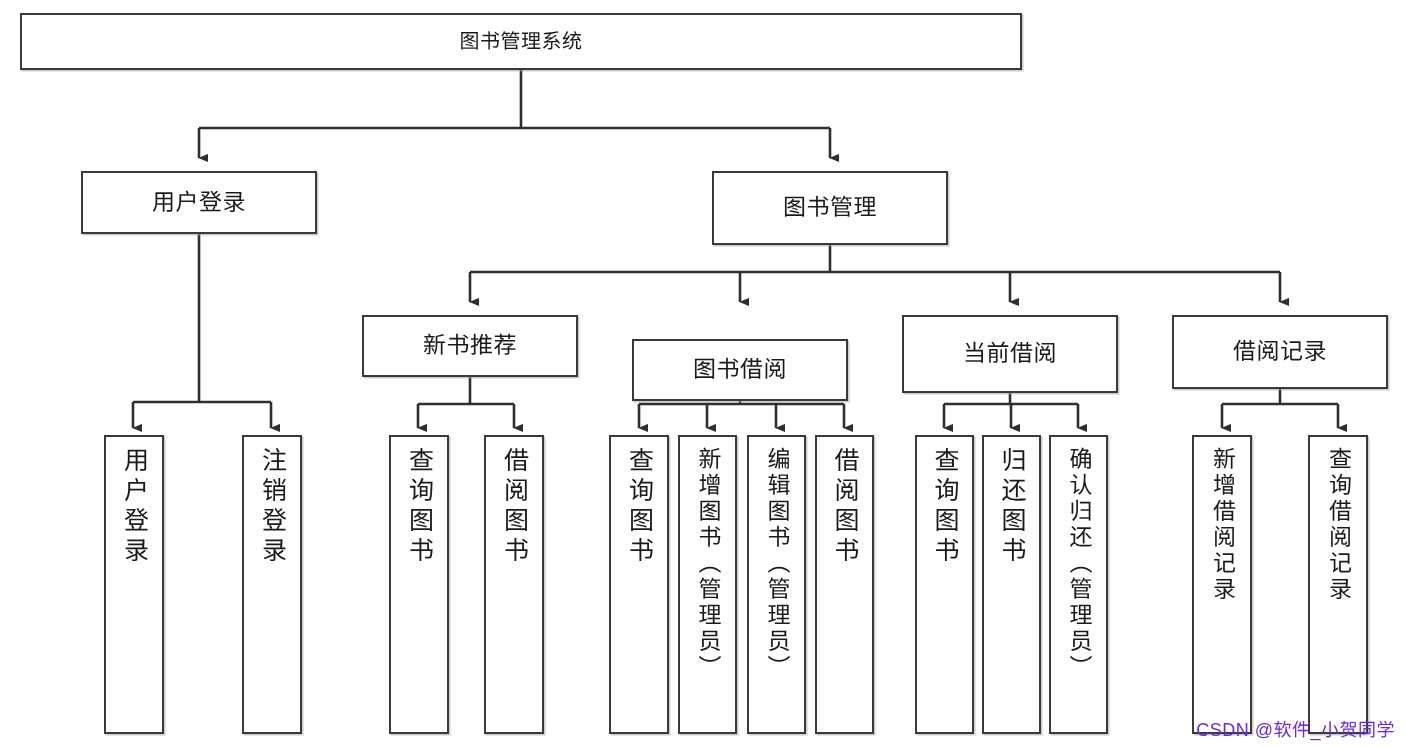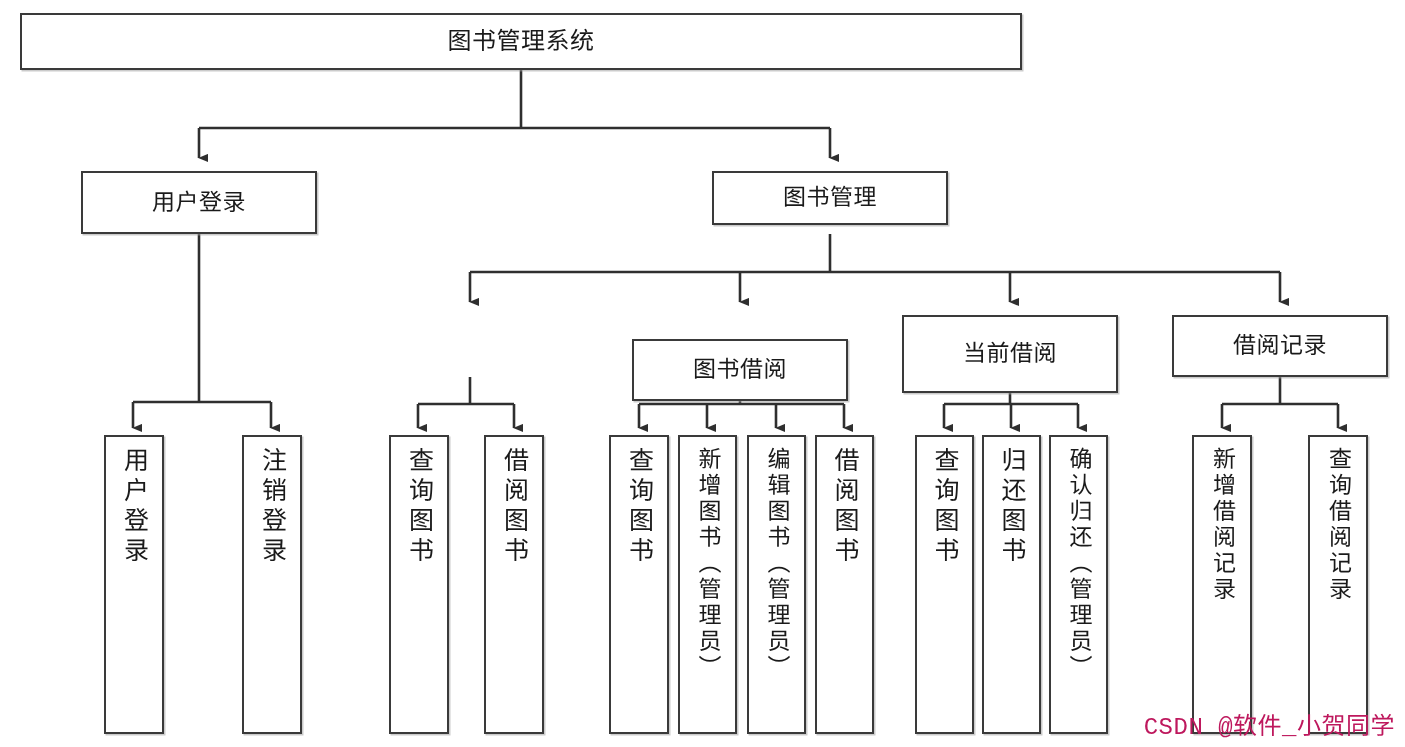--- a/index.html
+++ b/index.html
@@ -47,7 +47,7 @@
     font-size: 23px;
   }
   .node.root .label {
-    font-size: 24px;
+    font-size: 20px;
   }
   .node.vert {
     align-items: flex-start;

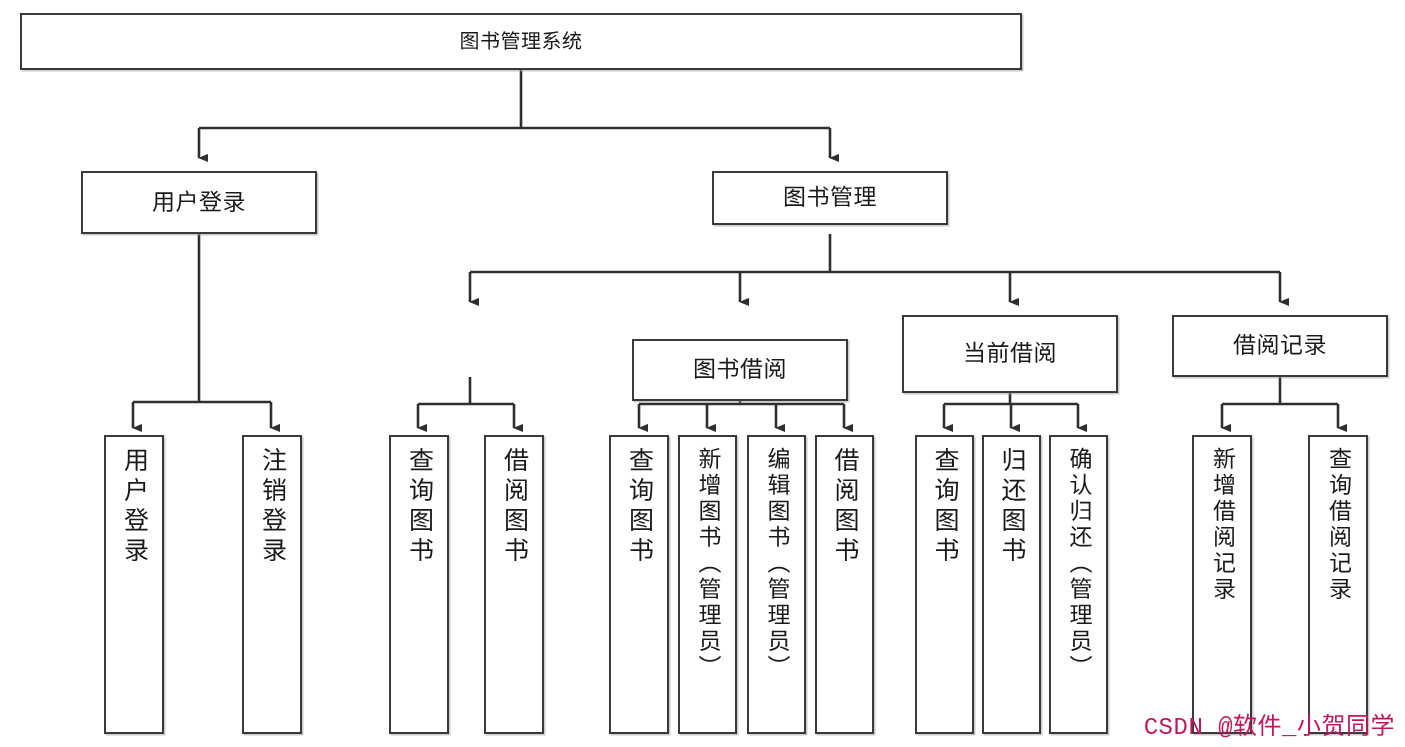--- a/index.html
+++ b/index.html
@@ -139,7 +139,7 @@
   <div class="node horiz" style="left:81px; top:171px; width:236px; height:63px;">
     <span class="label">用户登录</span>
   </div>
-  <div class="node horiz" style="left:712px; top:171px; width:236px; height:54px;">
+  <div class="node horiz" style="left:712px; top:171px; width:236px; height:74px;">
     <span class="label">图书管理</span>
   </div>
 

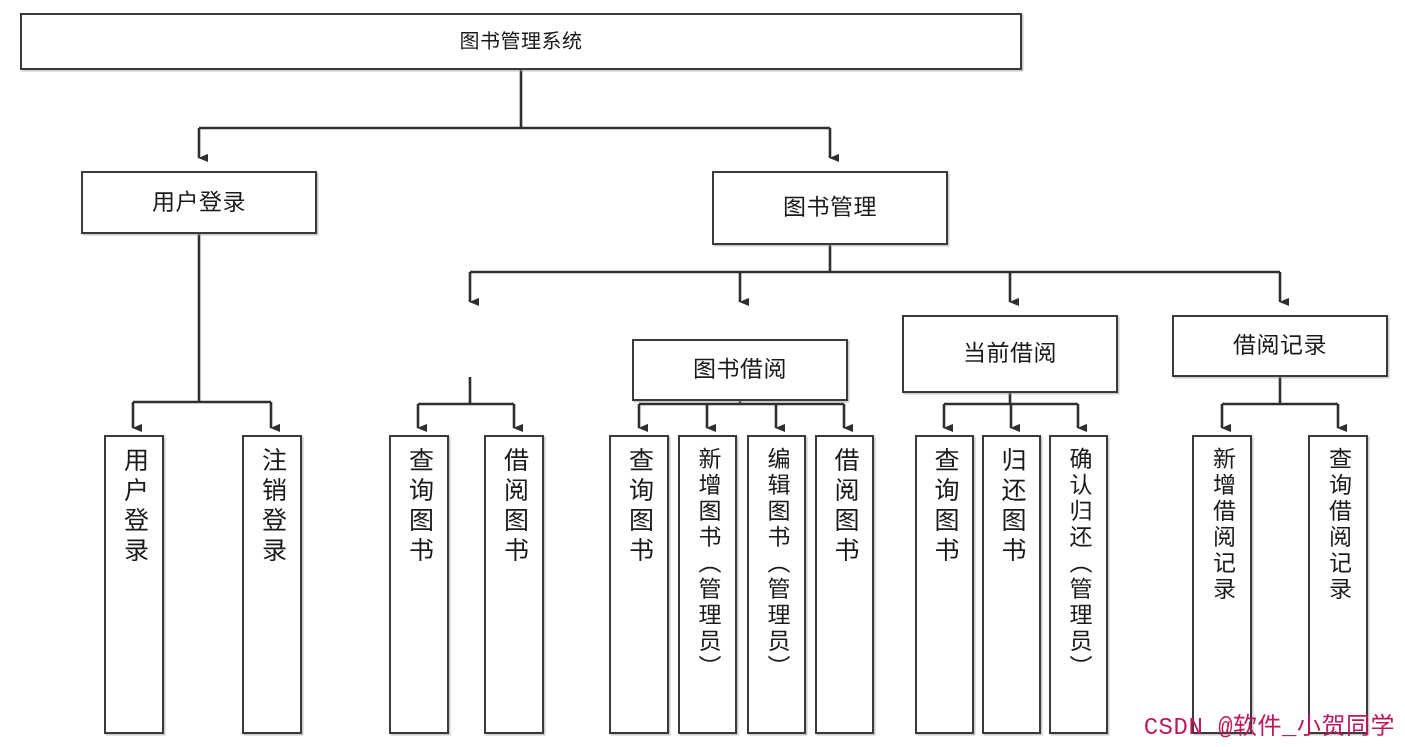--- a/index.html
+++ b/index.html
@@ -143,6 +143,9 @@
     <span class="label">图书管理</span>
   </div>
 
+  <div class="node horiz" style="left:362px; top:315px; width:216px; height:62px;">
+    <span class="label">新书推荐</span>
+  </div>
   <div class="node horiz" style="left:632px; top:315px; width:216px; height:62px;margin-top:24px;">
     <span class="label">图书借阅</span>
   </div>

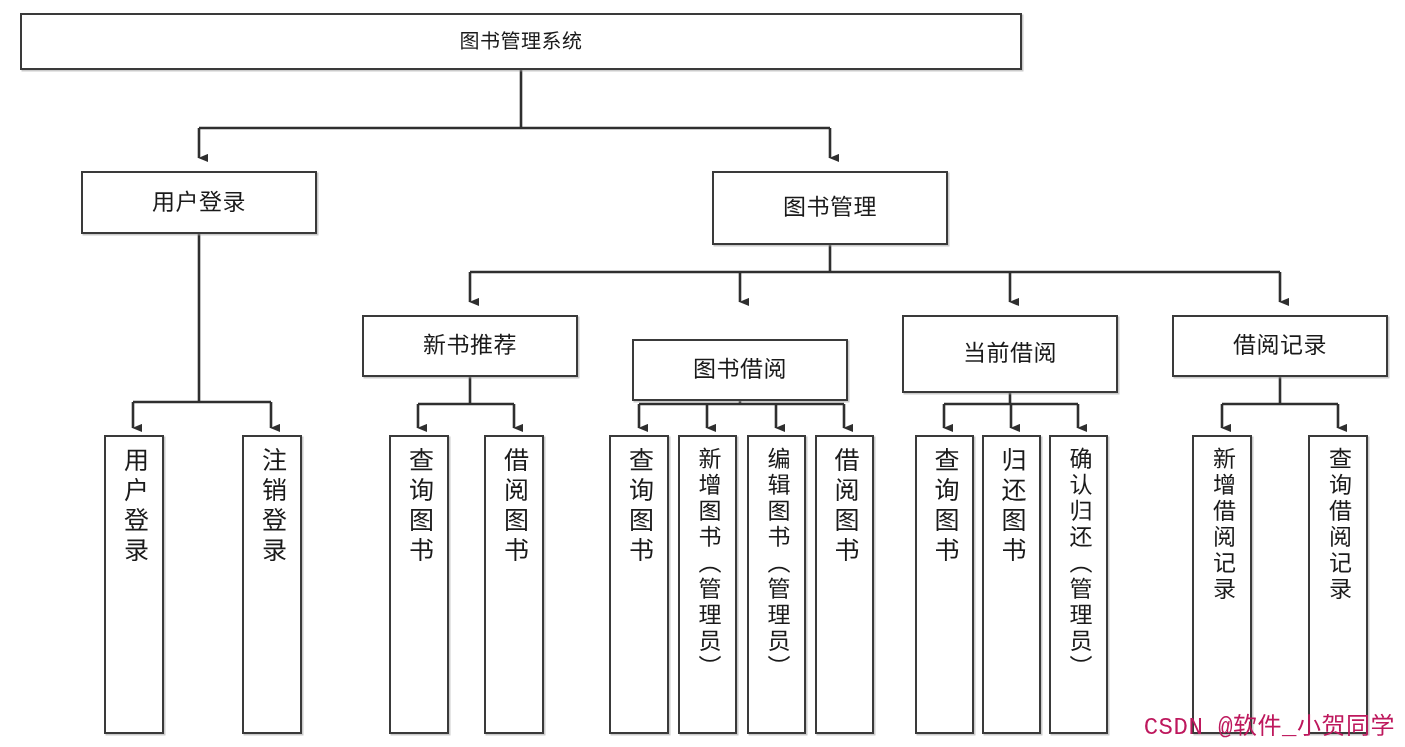--- a/index.html
+++ b/index.html
@@ -152,7 +152,7 @@
   <div class="node horiz" style="left:902px; top:315px; width:216px; height:78px;">
     <span class="label">当前借阅</span>
   </div>
-  <div class="node horiz" style="left:1172px; top:315px; width:216px; height:62px;">
+  <div class="node horiz" style="left:1172px; top:315px; width:216px; height:74px;">
     <span class="label">借阅记录</span>
   </div>
 

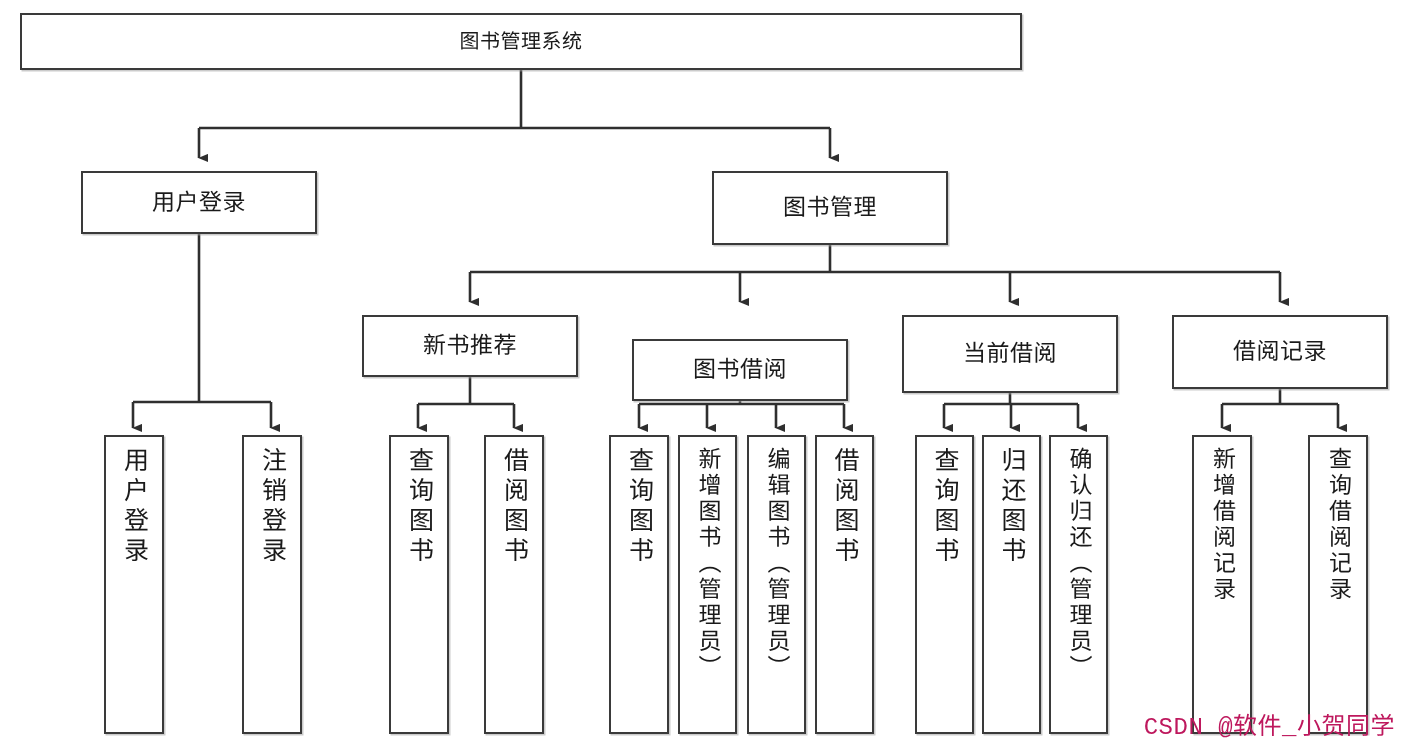--- a/index.html
+++ b/index.html
@@ -69,12 +69,12 @@
     position: absolute;
     right: 10px;
     bottom: 6px;
-    font-size: 24px;
-    color: #be185d;
+    font-size: 18px;
+    color: #6d28d9;
     letter-spacing: 0.5px;
     z-index: 5;
     white-space: nowrap;
-    font-family: Liberation Mono, monospace;
+    font-family: Liberation Sans, sans-serif;
   }
 </style>
 </head>

